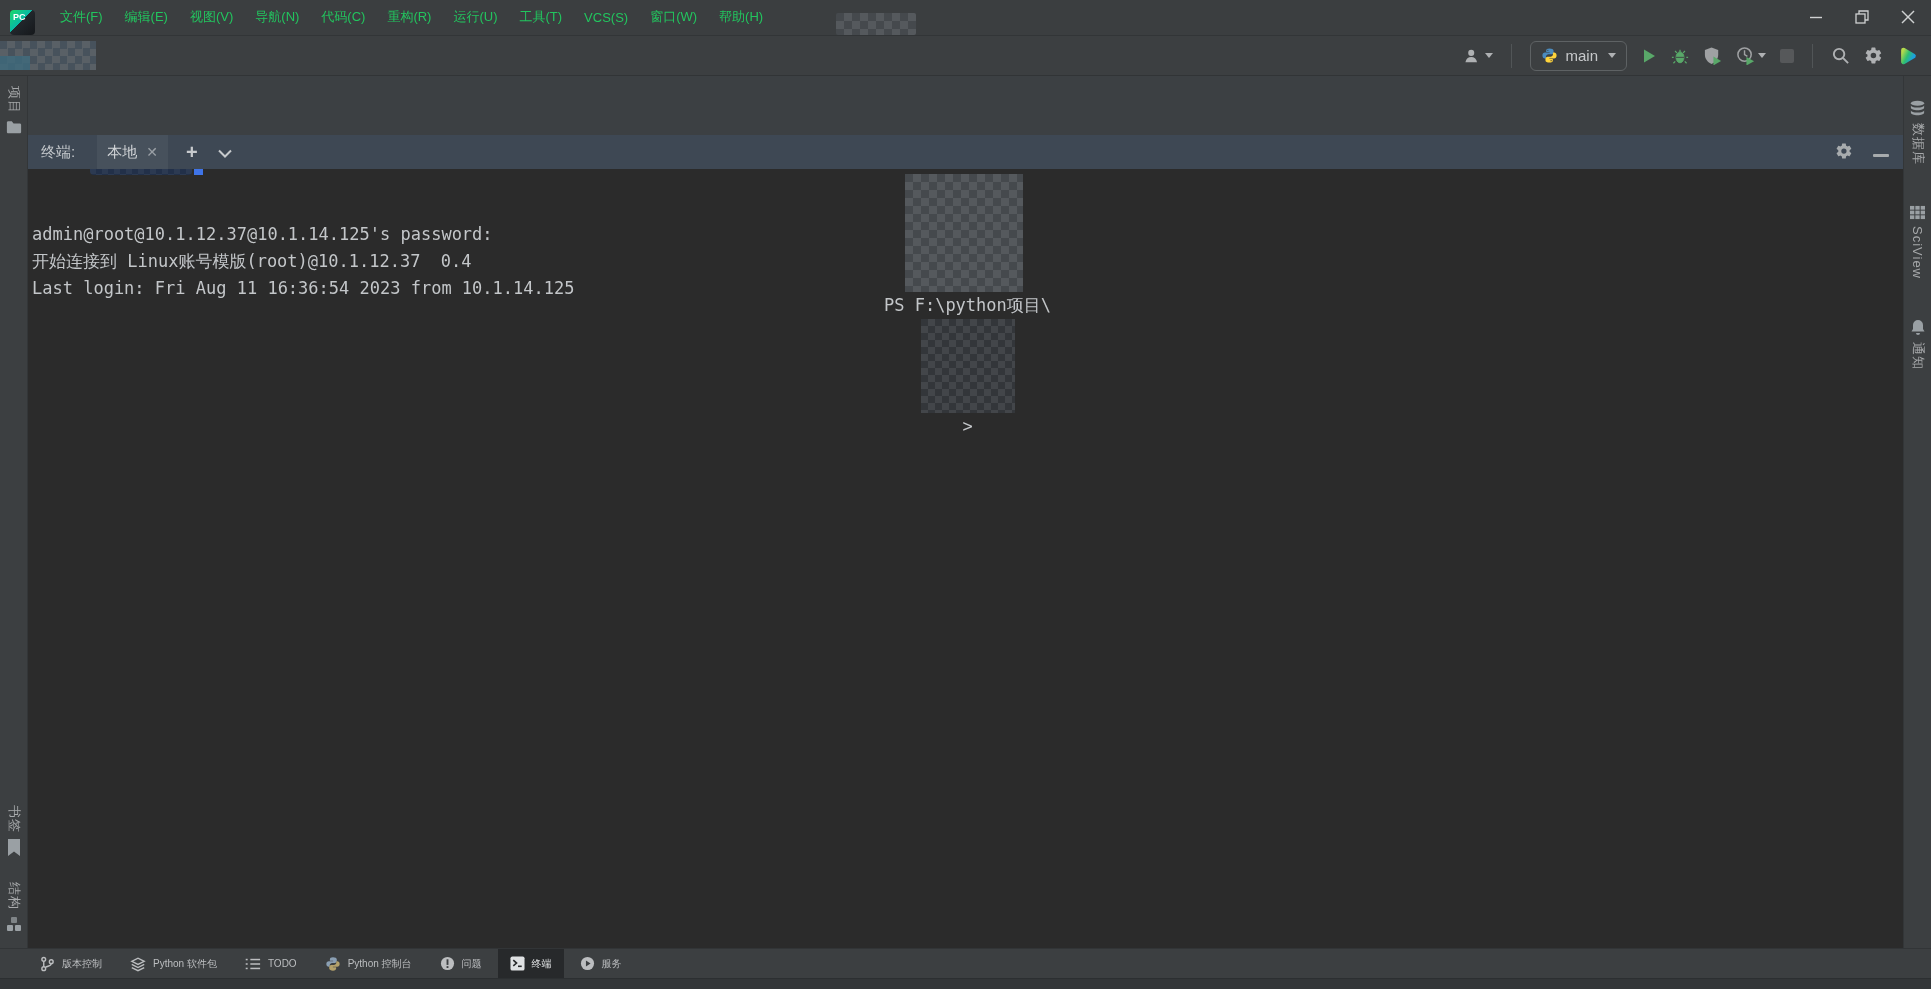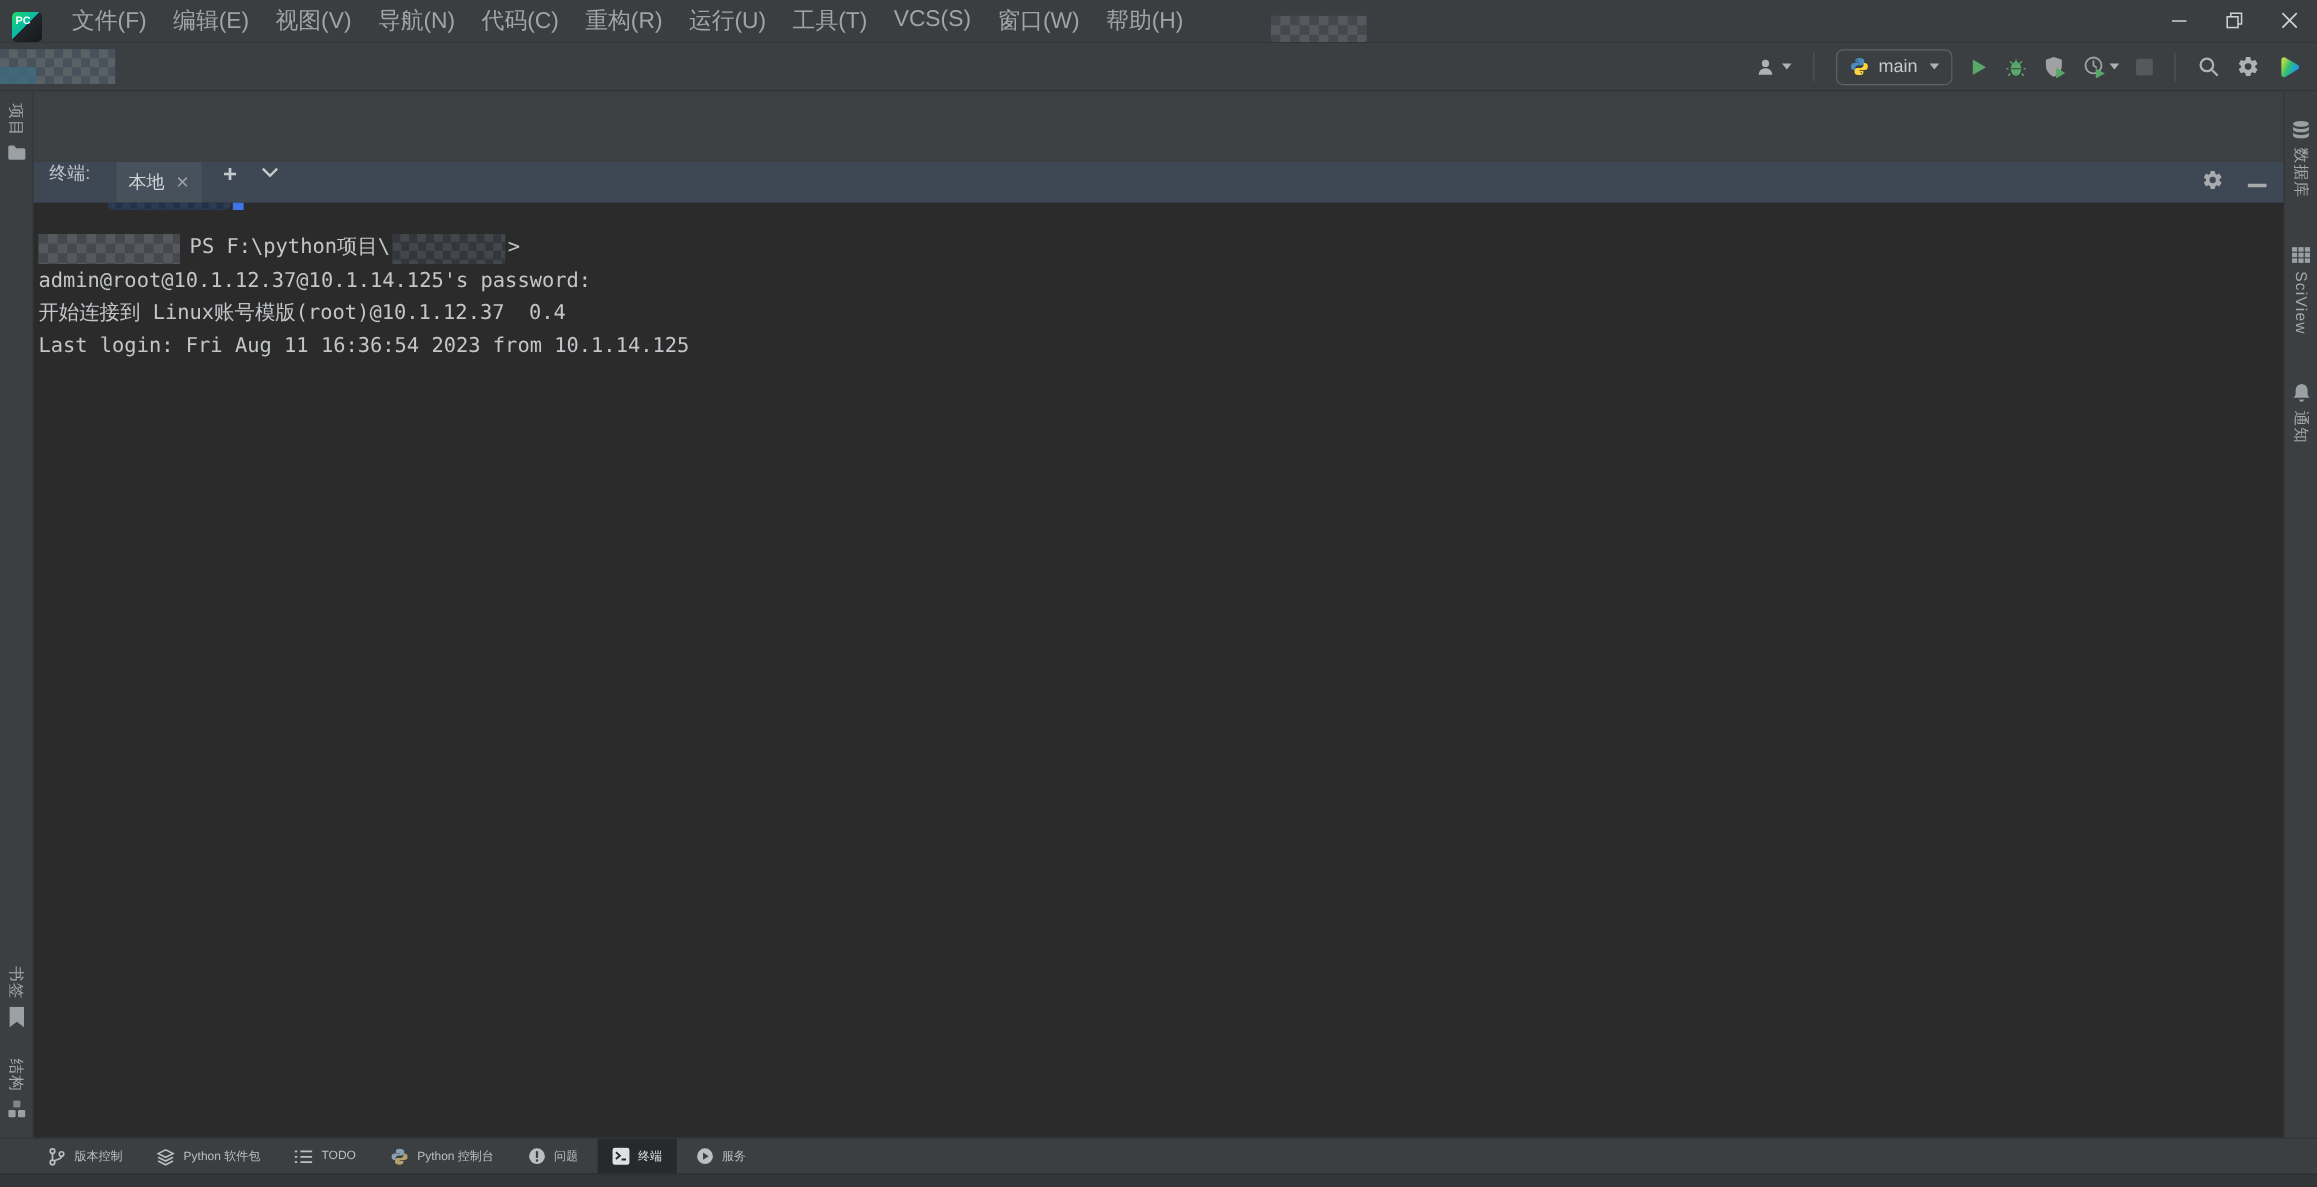--- a/index.html
+++ b/index.html
@@ -23,7 +23,7 @@
     position:relative; flex:0 0 25px;
   }
   .app-logo span{ position:absolute; top:2px; left:3px; font-size:9px; font-weight:bold; color:#fff; }
-  .menu-item { font-size:19px; color:#a3a3a3; padding:0 11px; height:36px; display:flex; align-items:center; cursor:default; }
+  .menu-item { font-size:13px; color:#22c55e; padding:0 11px; height:36px; display:flex; align-items:center; cursor:default; }
   .titlebar-spacer { flex:1; }
   .win-controls { display:flex; height:36px; }
   .win-btn { width:46px; height:36px; display:flex; align-items:center; justify-content:center; color:#cfd1d2; }

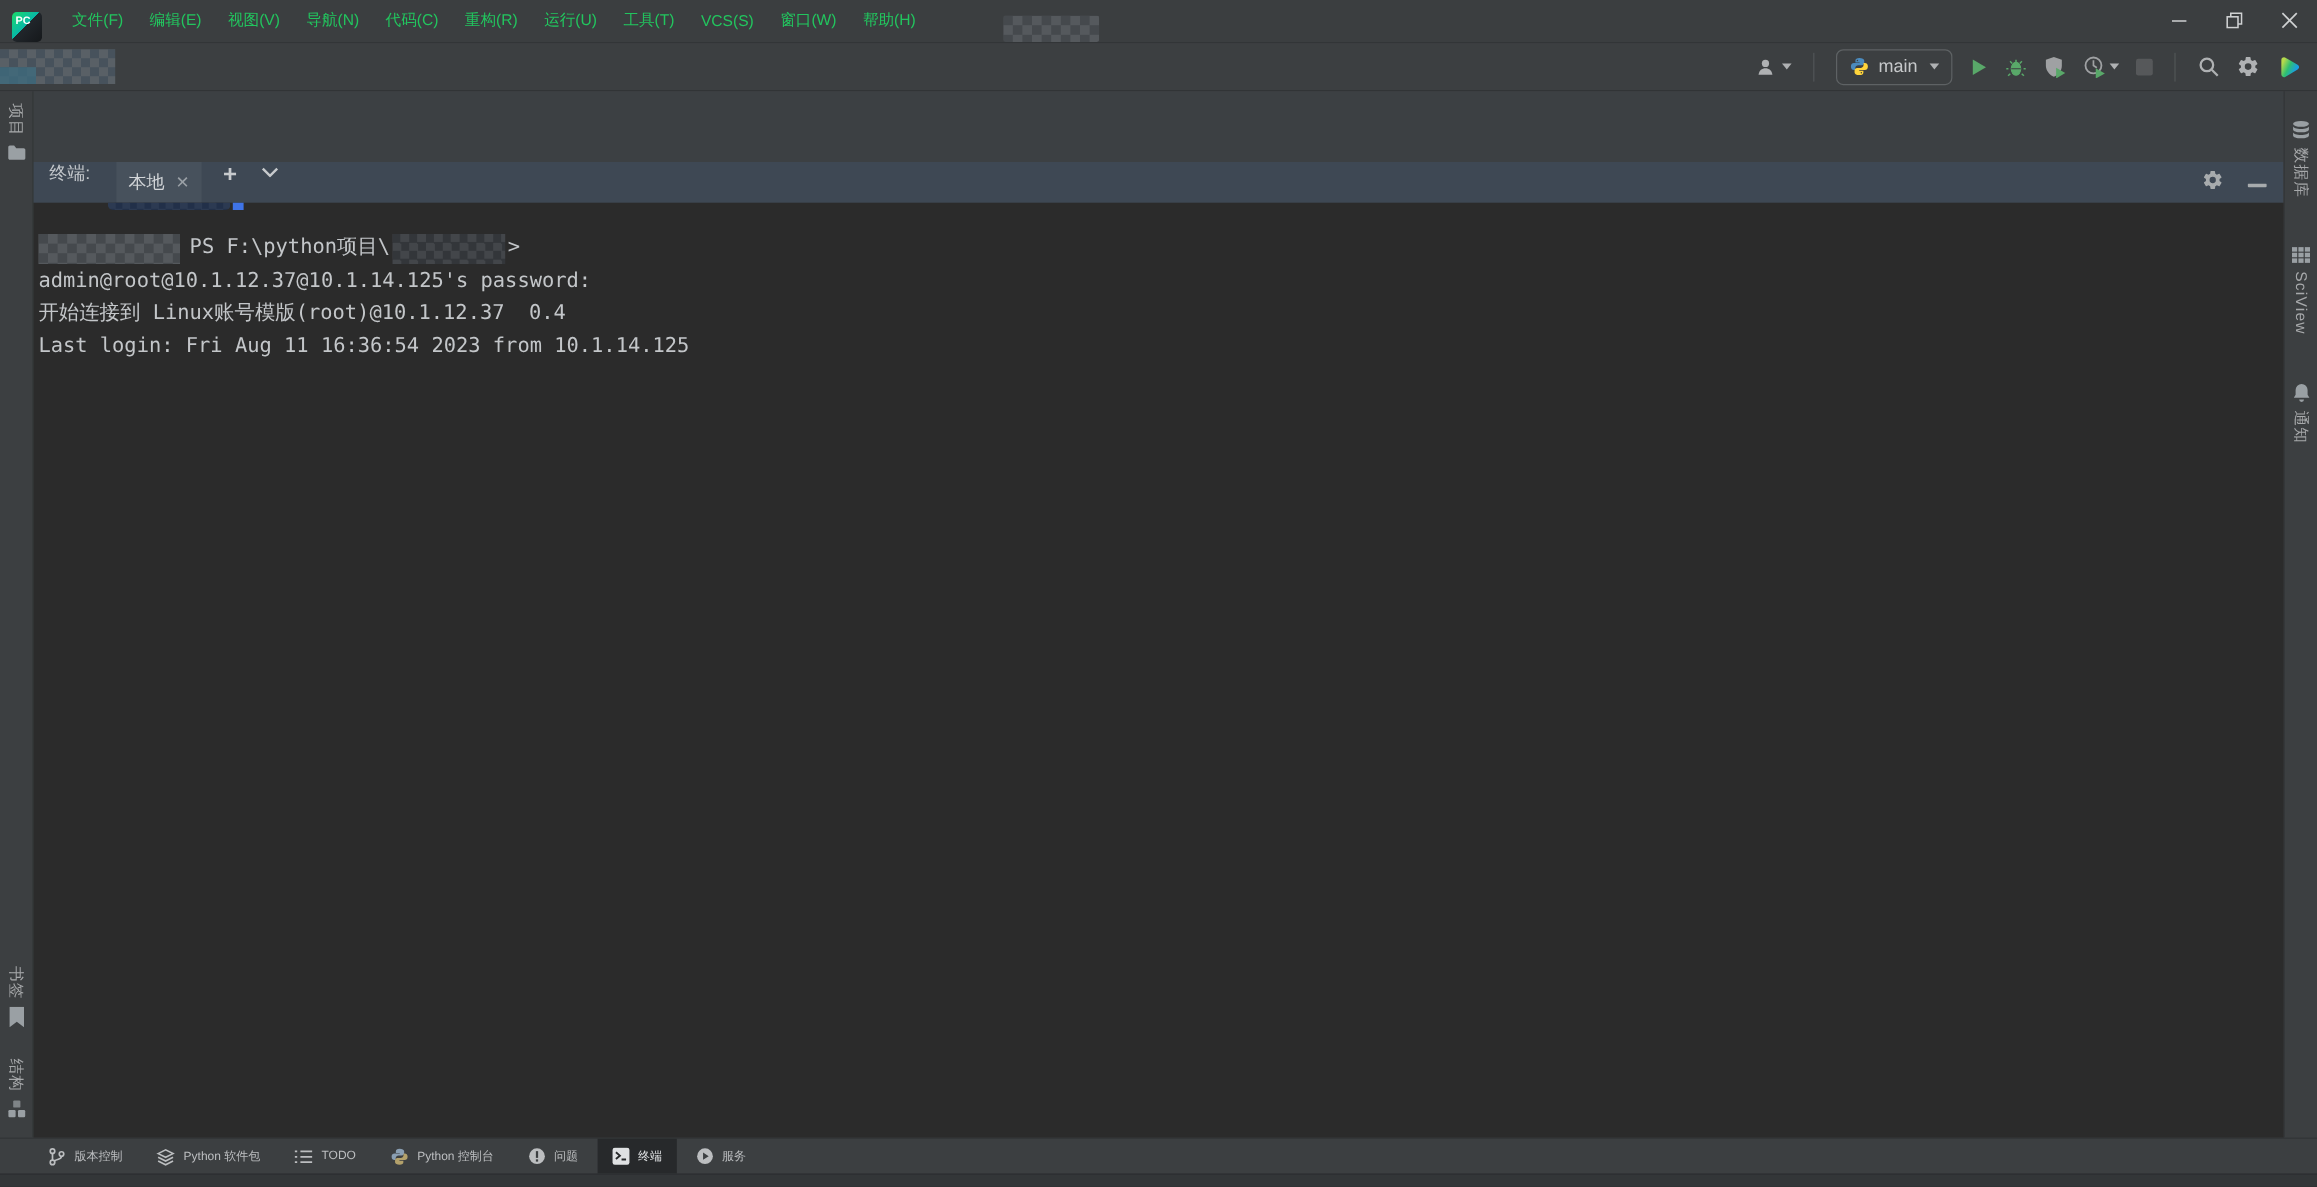--- a/index.html
+++ b/index.html
@@ -66,7 +66,7 @@
   
   .term-tabbar {
     height:34px; flex:0 0 34px; background:#3e4854;
-    display:flex; padding:0 14px 0 13px; font-size:15px; color:#c3c7cb;
+    display:flex; align-items:center; padding:0 14px 0 13px; font-size:15px; color:#c3c7cb;
   }
   .term-title { margin-right:22px; color:#c3c7cb; }
   .term-tab {

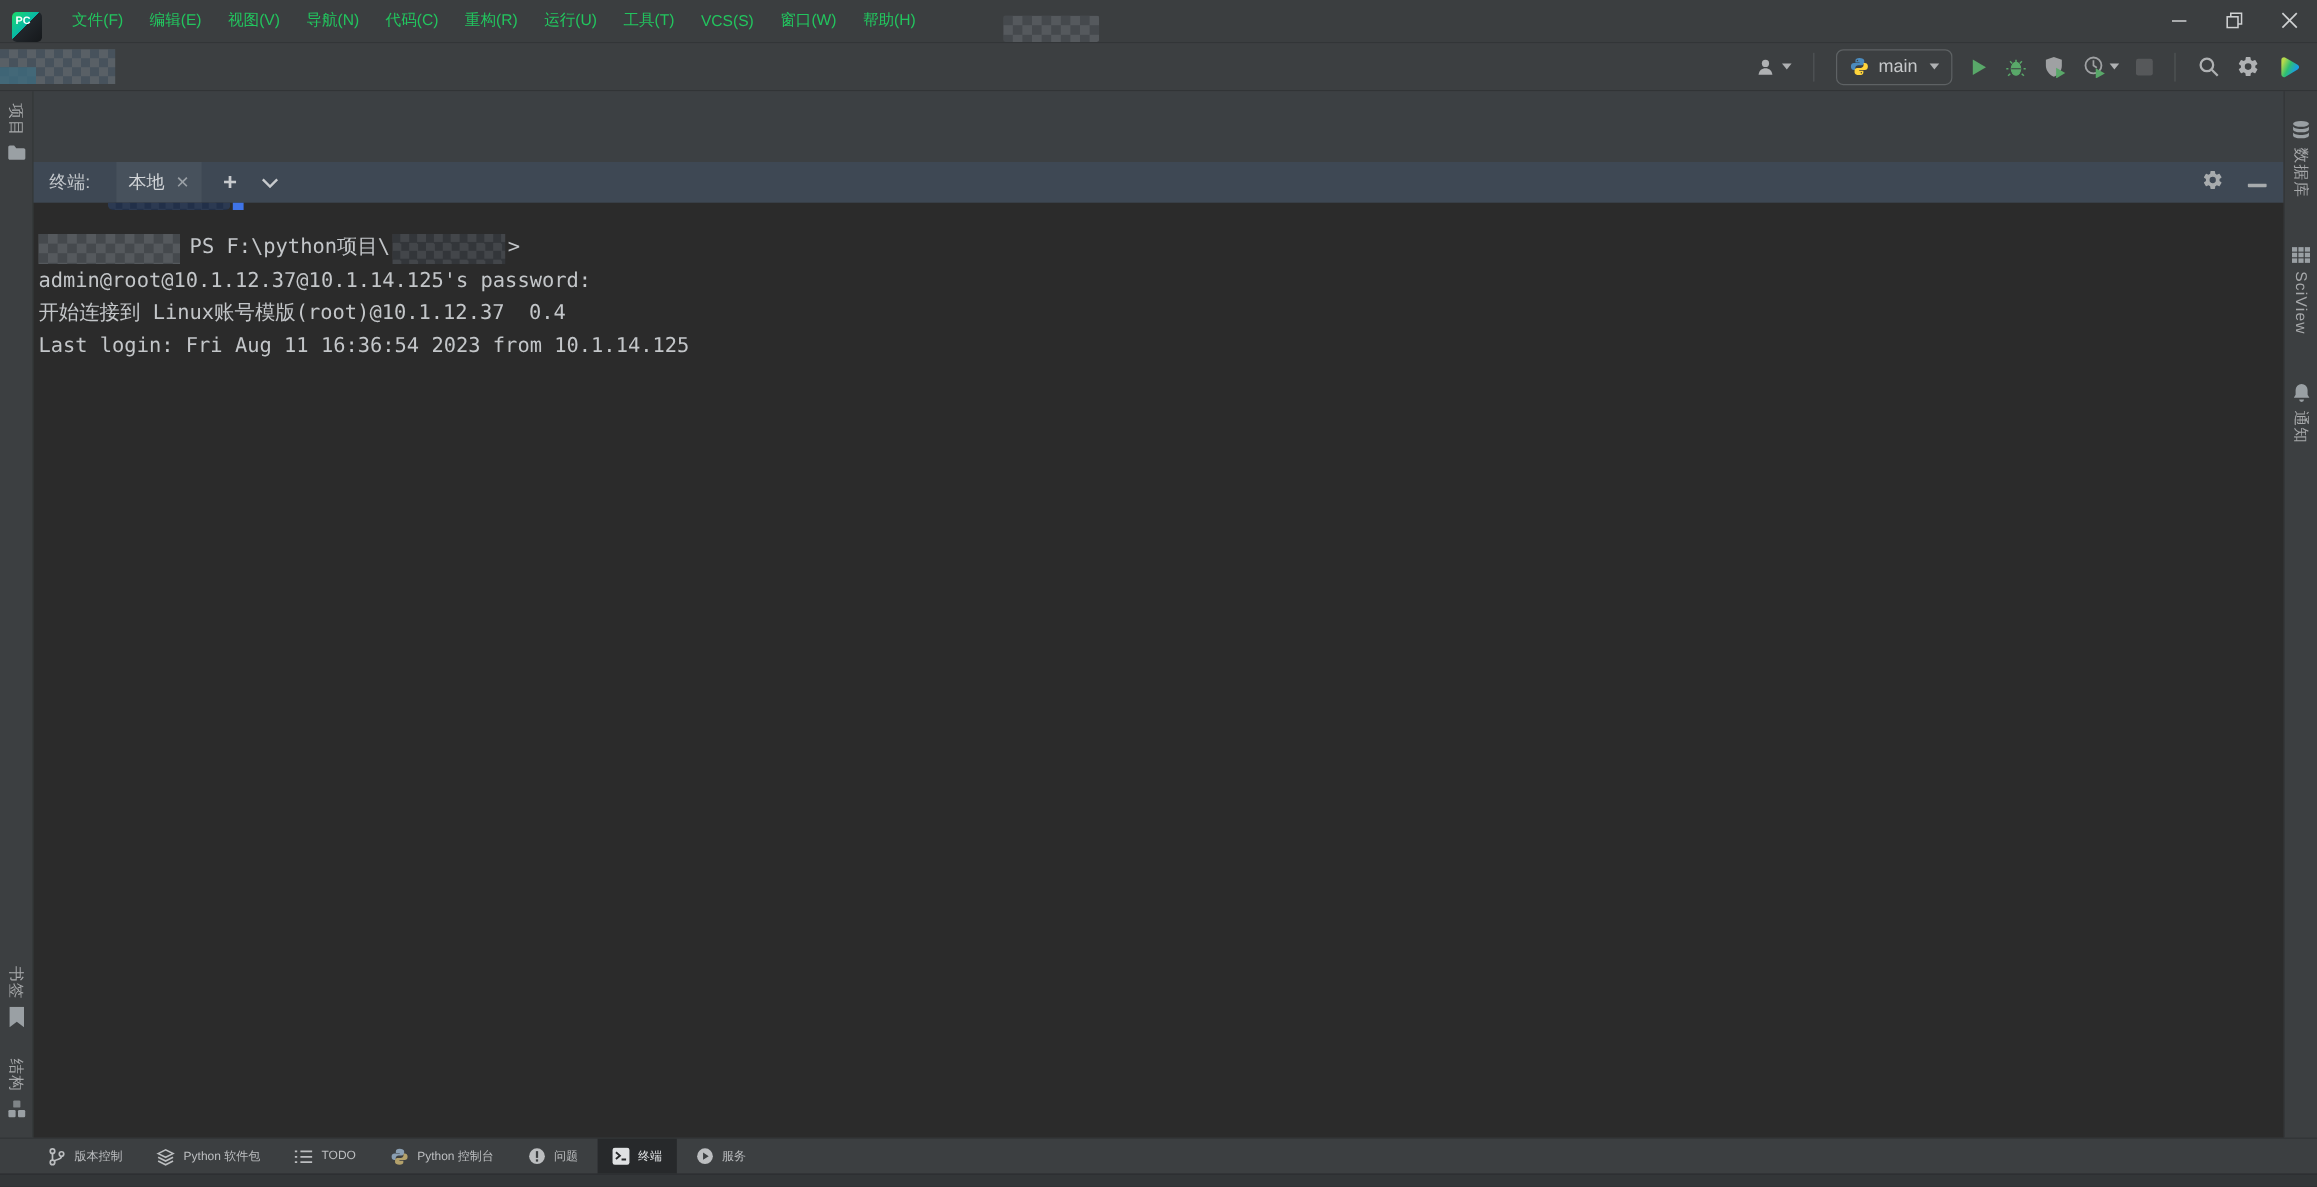--- a/index.html
+++ b/index.html
@@ -84,7 +84,7 @@
     color:#c3c6c9; padding:5px 0 0 4px; overflow:hidden;
   }
   .term-line { white-space:pre; }
-  .prompt-line { display:flex; align-items:flex-end; height:46px; margin-bottom:1px; }
+  .prompt-line { display:flex; align-items:center; height:46px; margin-bottom:1px;flex-direction:column; }
 
   .mosaic { background:repeating-conic-gradient(#55595d 0% 25%, #45494d 0% 50%); background-size:16px 16px; }
   .mosaic-dark { background:repeating-conic-gradient(#43464a 0% 25%, #33363a 0% 50%); background-size:14px 14px; }

